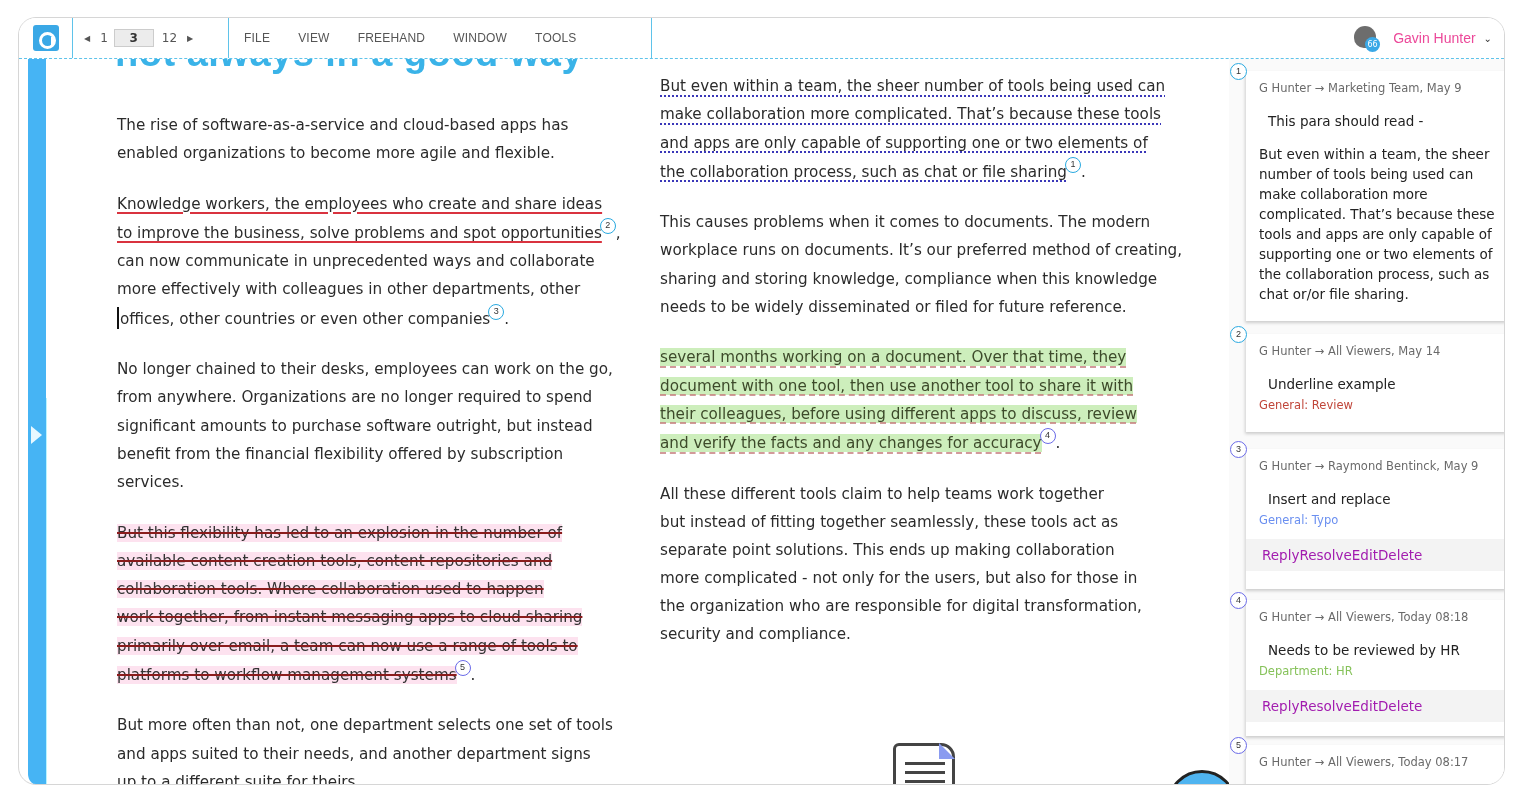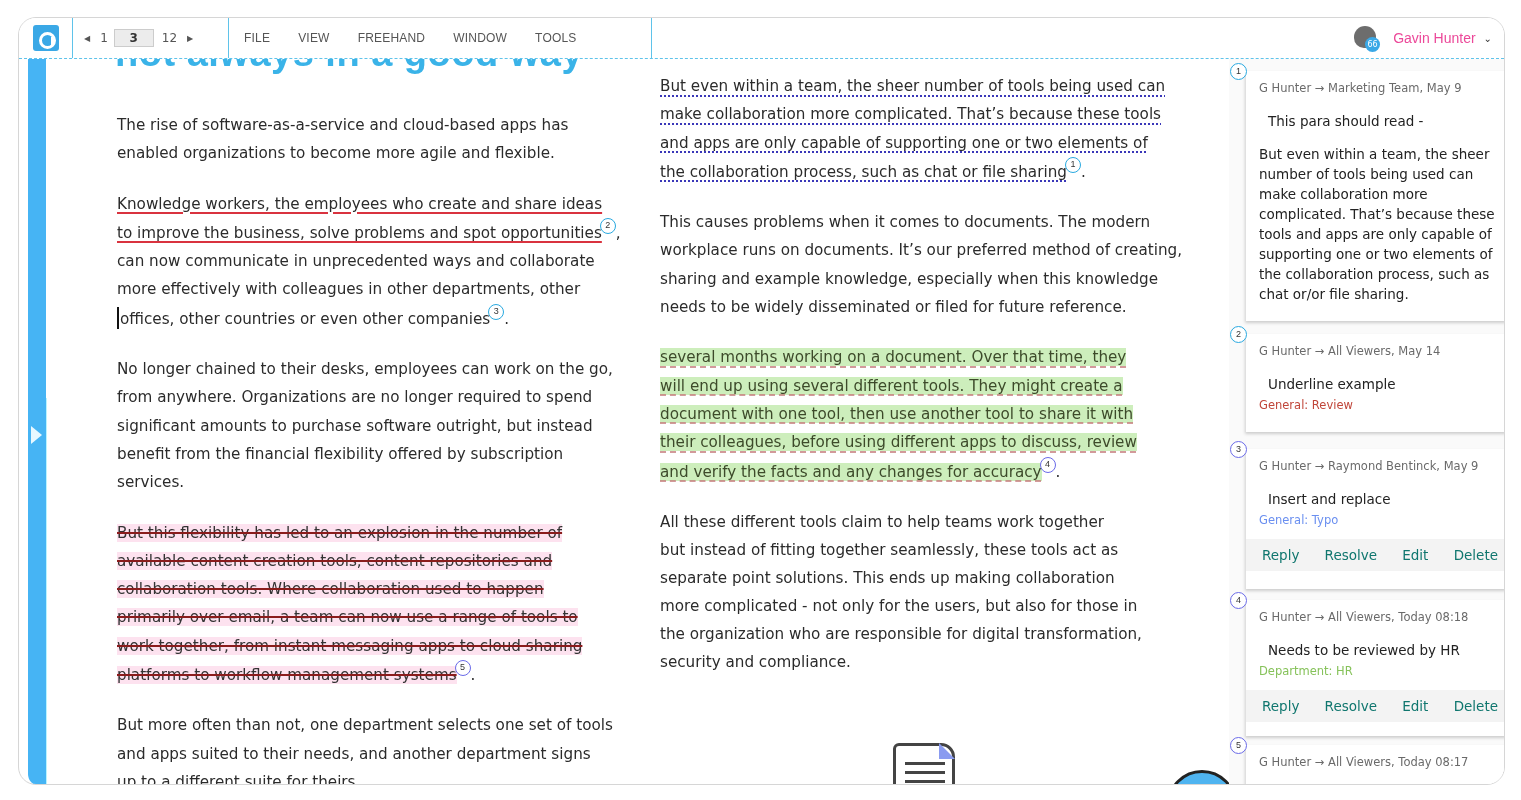--- a/index.html
+++ b/index.html
@@ -195,7 +195,7 @@
       <p>
         <span class="line">This causes problems when it comes to documents. The modern</span>
         <span class="line">workplace runs on documents. It’s our preferred method of creating,</span>
-        <span class="line">sharing and example knowledge, especially when this knowledge</span>
+        <span class="line">sharing and storing knowledge, compliance when this knowledge</span>
         <span class="line">needs to be widely disseminated or filed for future reference.</span>
       </p>
       <p>

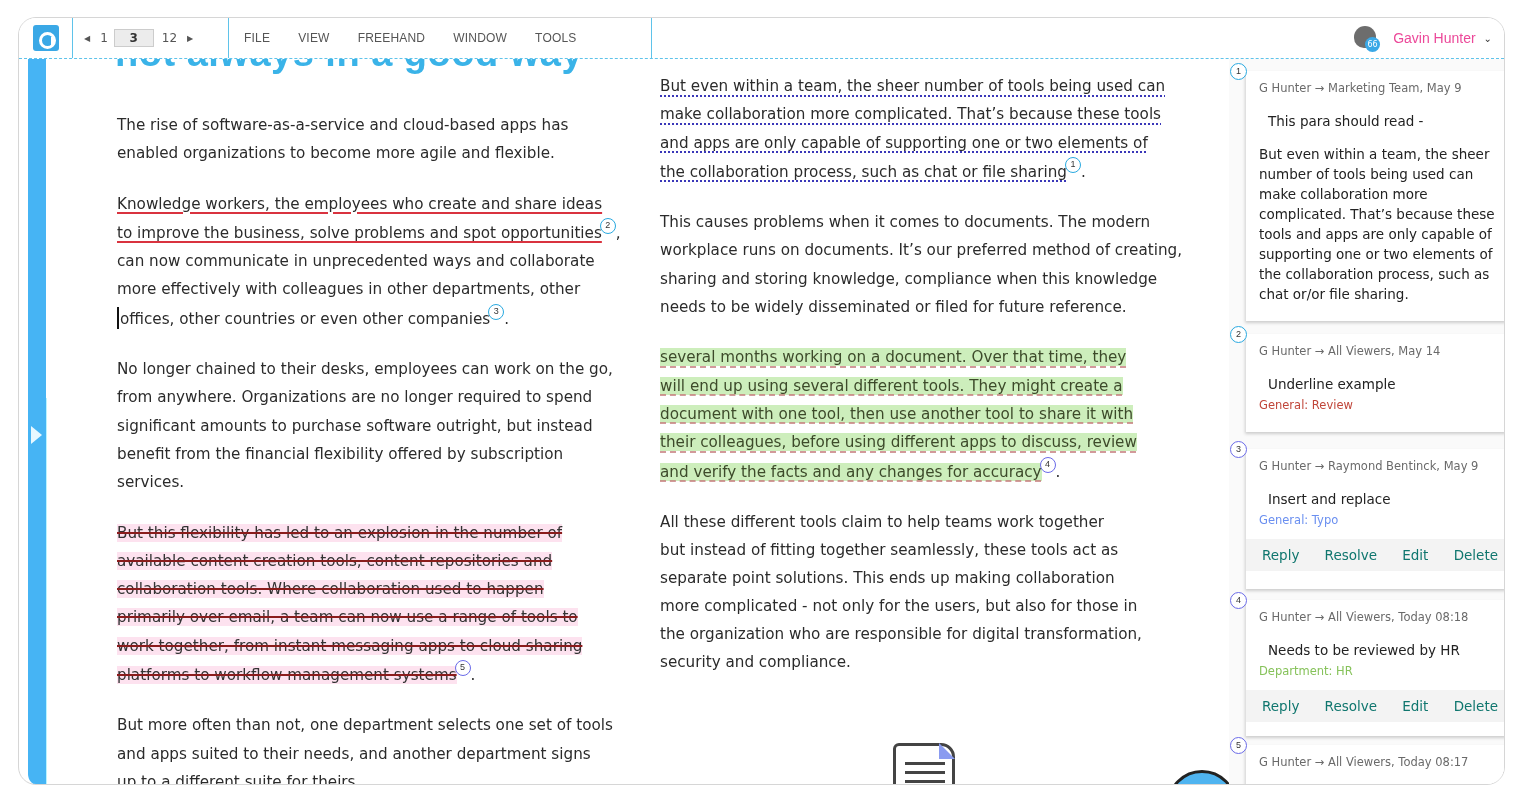--- a/index.html
+++ b/index.html
@@ -200,7 +200,6 @@
       </p>
       <p>
         <span class="line"><span class="hl-green">several months working on a document. Over that time, they</span></span>
-        <span class="line"><span class="hl-green">will end up using several different tools. They might create a</span></span>
         <span class="line"><span class="hl-green">document with one tool, then use another tool to share it with</span></span>
         <span class="line"><span class="hl-green">their colleagues, before using different apps to discuss, review</span></span>
         <span class="line"><span class="hl-green">and verify the facts and any changes for accuracy</span><span class="marker m-purple">4</span><span>.</span></span>

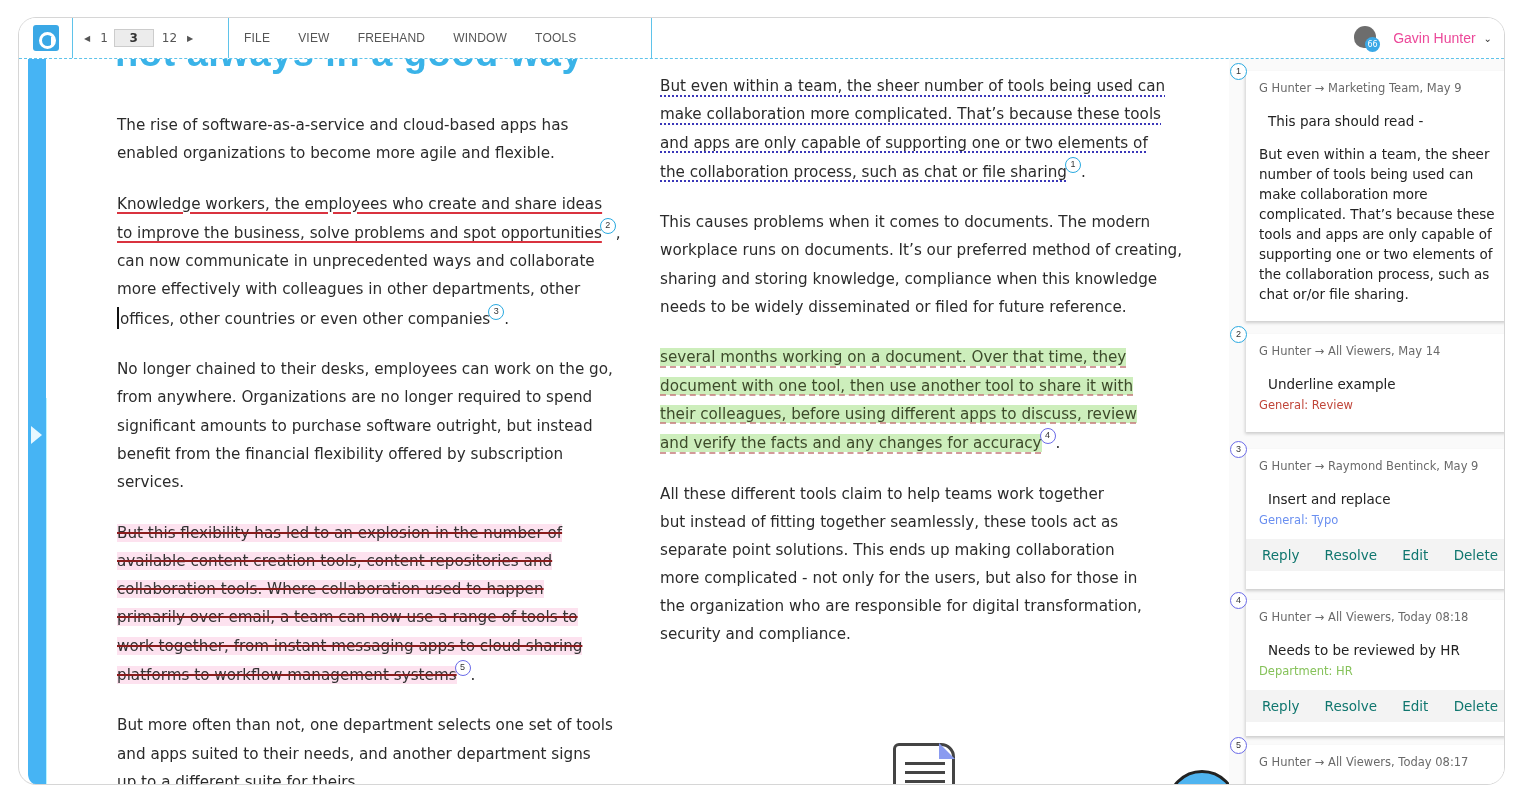--- a/index.html
+++ b/index.html
@@ -138,8 +138,8 @@
   .c-body { font-size: 13.5px; color: #222; line-height: 20px; padding: 15px 10px 14px 13px; }
   .c-tag { font-size: 11.5px; padding: 6px 13px 12px 13px; }
   .c-actions {
-    display: flex; justify-content: space-between; background: #f3f3f3; padding: 8px 8px 8px 16px;
-    font-size: 13.5px; color: #0f766e;
+    display: flex; background: #f3f3f3; padding: 8px 8px 8px 16px;
+    font-size: 13.5px; color: #a21caf;
   }
   .c-actions span { cursor: pointer; }
 </style>

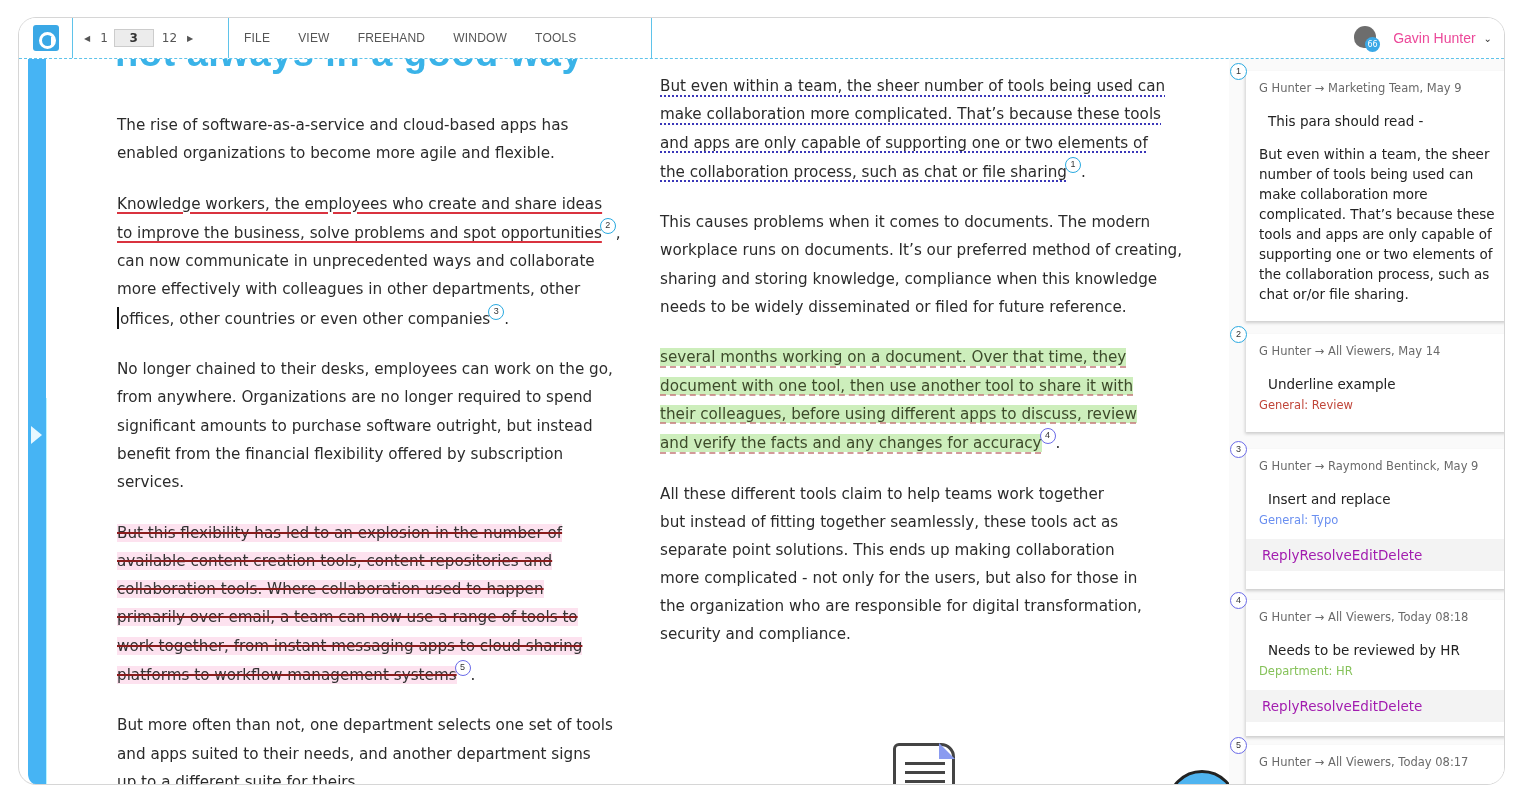--- a/index.html
+++ b/index.html
@@ -174,8 +174,8 @@
         <span class="line"><span class="strike">But this flexibility has led to an explosion in the number of</span></span>
         <span class="line"><span class="strike">available content creation tools, content repositories and</span></span>
         <span class="line"><span class="strike">collaboration tools. Where collaboration used to happen</span></span>
+        <span class="line"><span class="strike">work together, from instant messaging apps to cloud sharing</span></span>
         <span class="line"><span class="strike">primarily over email, a team can now use a range of tools to</span></span>
-        <span class="line"><span class="strike">work together, from instant messaging apps to cloud sharing</span></span>
         <span class="line"><span class="strike">platforms to workflow management systems</span><span class="marker m-purple">5</span><span>.</span></span>
       </p>
       <p>

